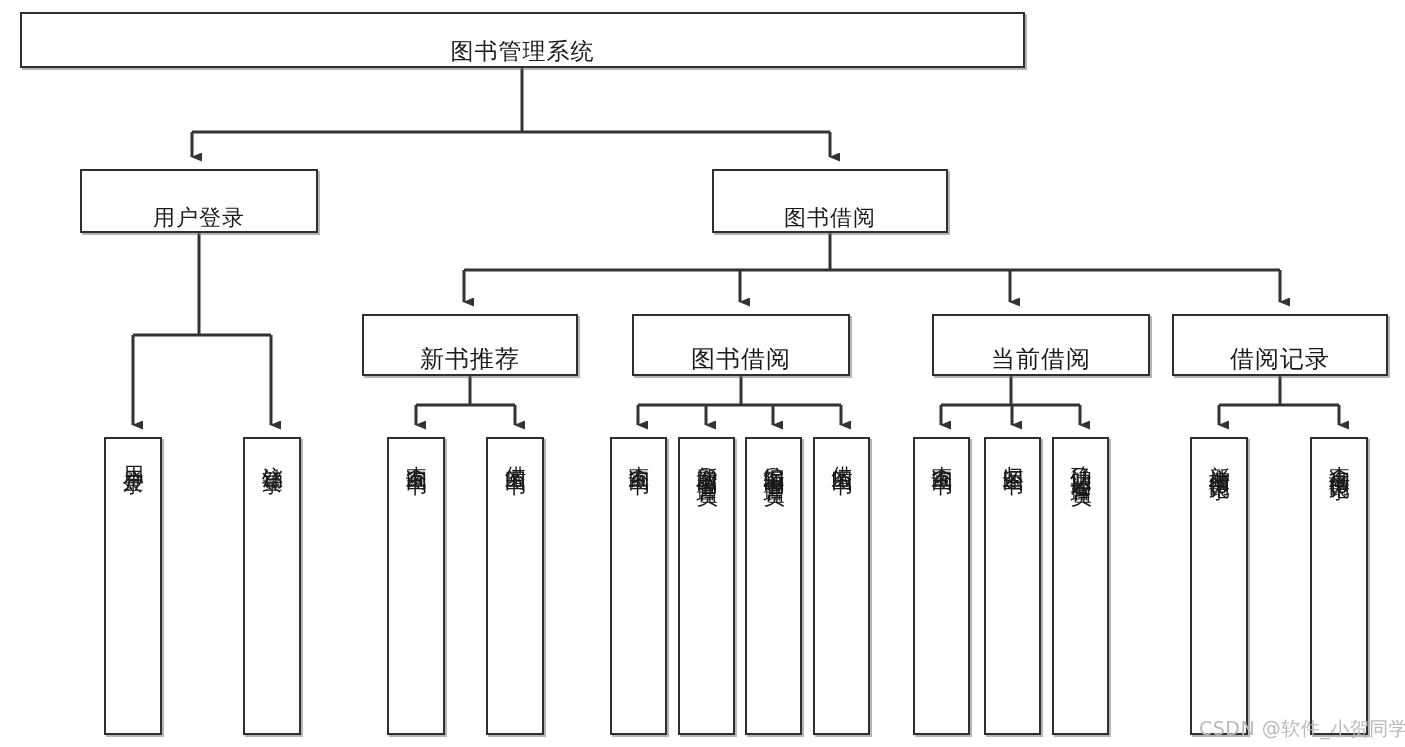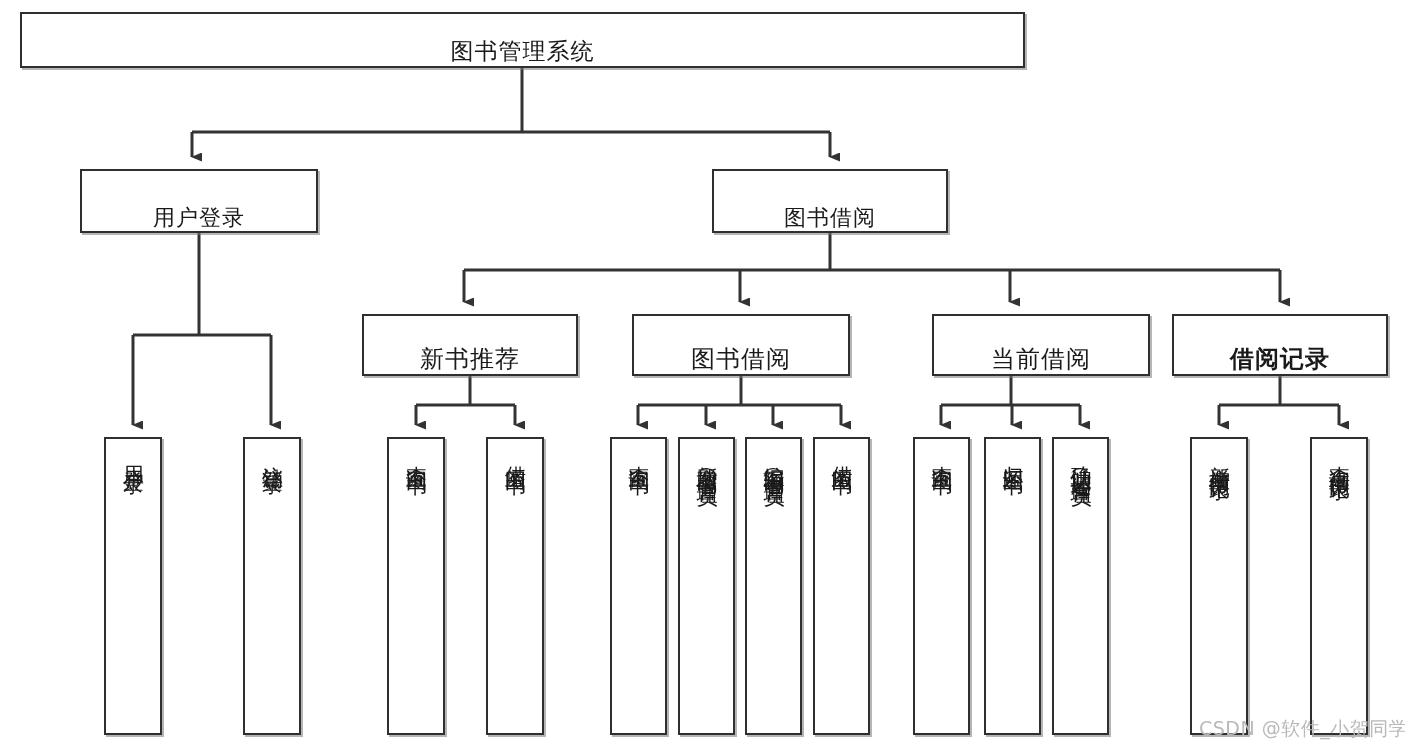--- a/index.html
+++ b/index.html
@@ -145,7 +145,7 @@
   <div class="node lvl-3 shadowed" style="left: 902px; top: 314px; width: 218px; height: 62px; margin-left: 30px;">
     <span class="node-label">当前借阅</span>
   </div>
-  <div class="node lvl-3 shadowed" style="left: 1172px; top: 314px; width: 216px; height: 62px; font-weight: bold;">
+  <div class="node lvl-3 shadowed" style="left: 1172px; top: 314px; width: 216px; height: 62px;">
     <span class="node-label">借阅记录</span>
   </div>
 

